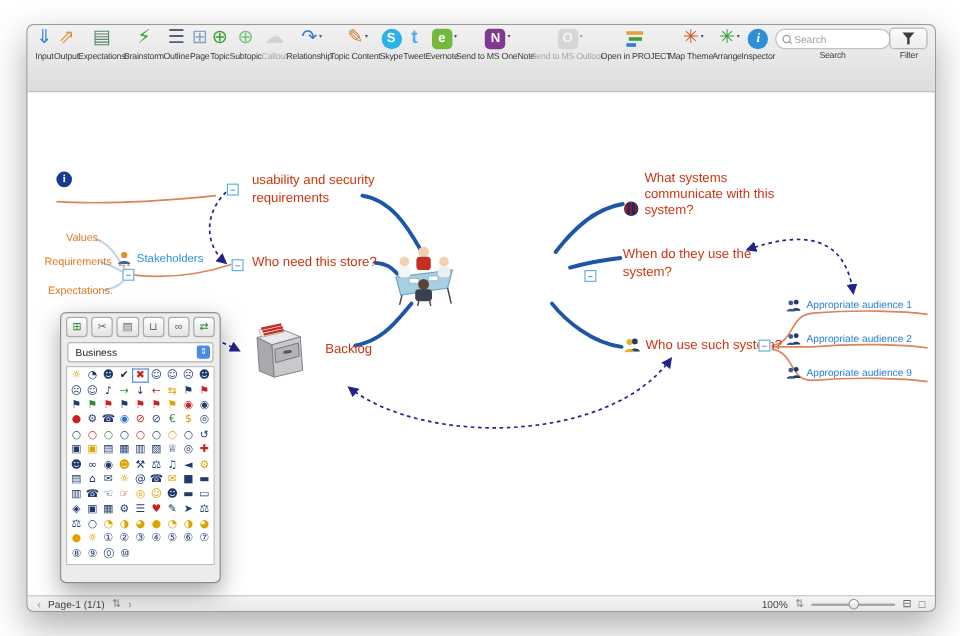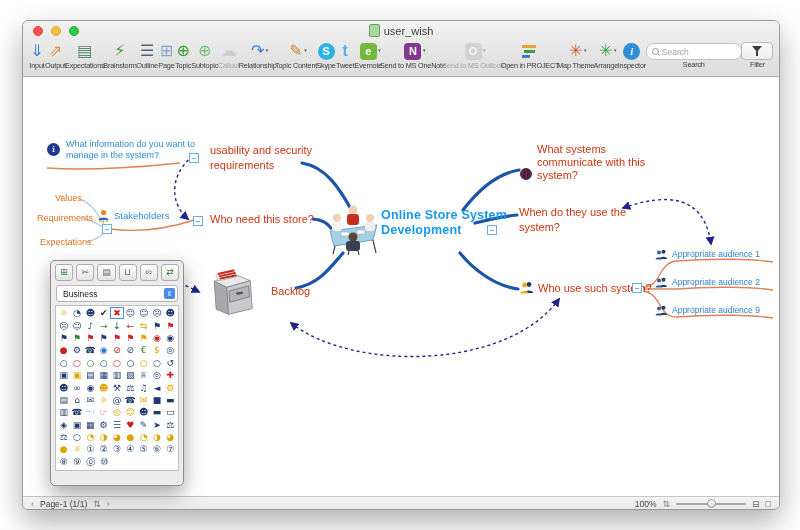--- a/index.html
+++ b/index.html
@@ -95,14 +95,6 @@
   <div class="win">
 
     <div class="chrome">
-      <div class="titlebar">
-        <div class="dots">
-          <span class="dot r"></span>
-          <span class="dot y"></span>
-          <span class="dot g"></span>
-        </div>
-        <div class="wtitle"><span class="doc-ic"></span><span>user_wish</span></div>
-      </div>
       <div class="toolbar">
         <div class="titem">
             <span class="ticon">

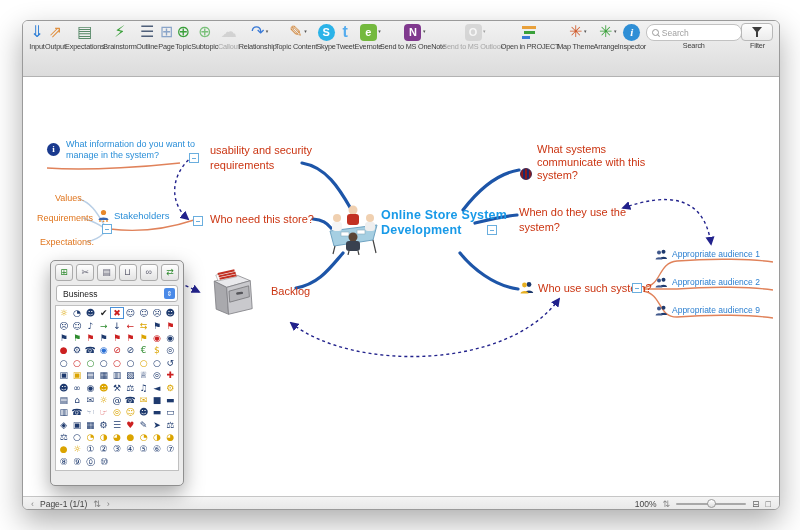--- a/index.html
+++ b/index.html
@@ -297,8 +297,6 @@
       <div class="cbox" style="left:464px;top:148px"></div>
 
       <div class="info-ic" style="left:24px;top:66px">i</div>
-      <div class="abs t-blue" style="left:43px;top:62px;width:150px">What information do you want to
-manage in the system?</div>
 
       <div class="cbox" style="left:166px;top:76px"></div>
       <div class="abs t-main" style="left:187px;top:66px">usability and security

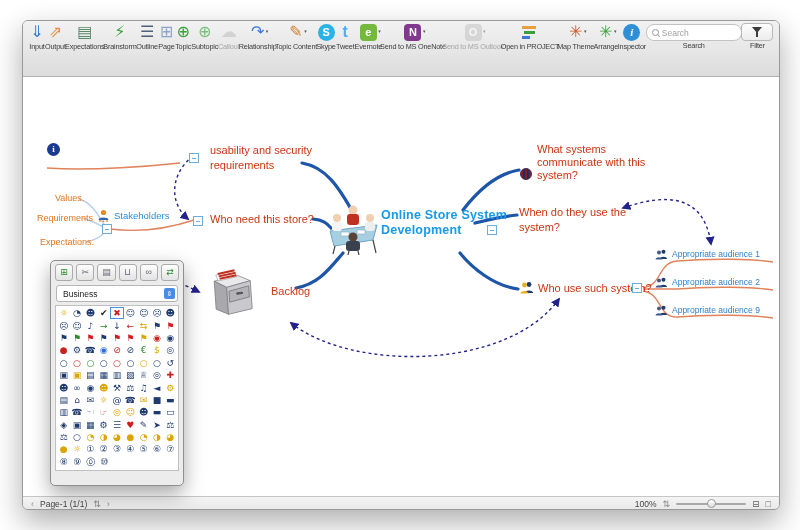--- a/index.html
+++ b/index.html
@@ -292,8 +292,6 @@
           <rect x="19" y="38" width="14" height="10" rx="3" fill="#39414f"></rect>
         <path d="M8,43 L6,51 M46,37 L49,50 M22,48 L21,52 M31,48 L32,52" stroke="#444" stroke-width="1.2" fill="none"></path>
       </svg>
-      <div class="abs t-central" style="left:358px;top:131px">Online Store System
-Development</div>
       <div class="cbox" style="left:464px;top:148px"></div>
 
       <div class="info-ic" style="left:24px;top:66px">i</div>

